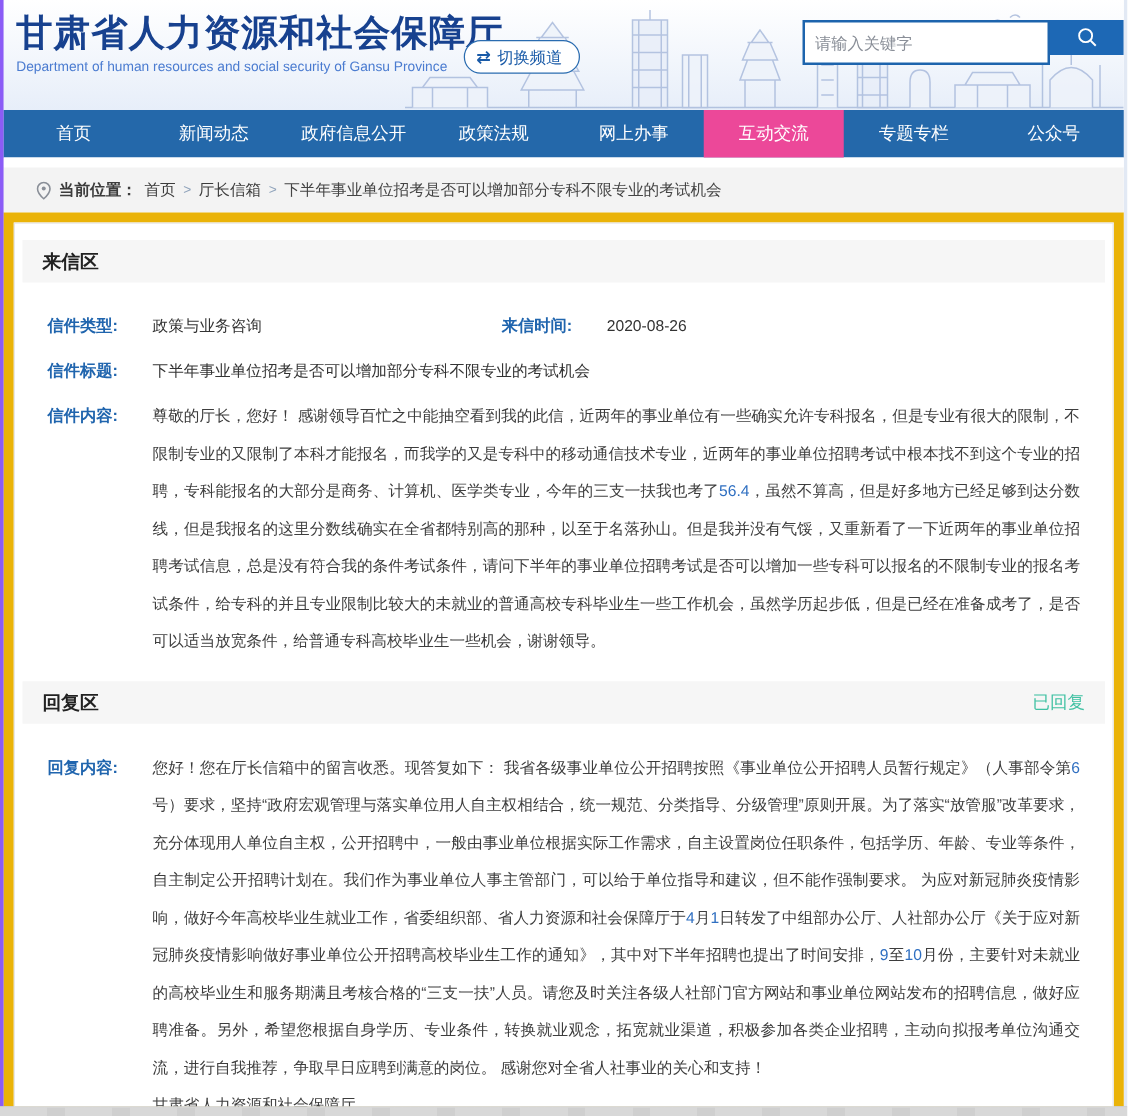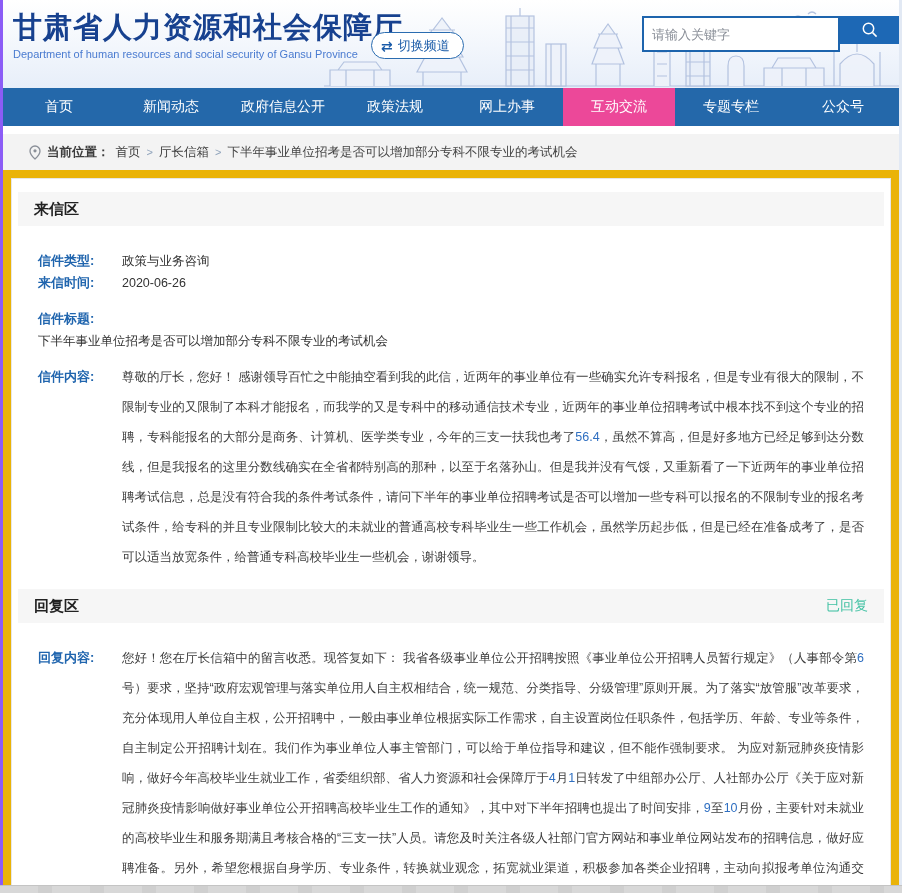--- a/index.html
+++ b/index.html
@@ -46,7 +46,7 @@
   .badge { font-size: 14px; color: #41c1a3; }
 
   .fields { padding: 10px 26px 4px; }
-  .frow { display: flex; margin-top: 14px; font-size: 12.5px; line-height: 22px; flex-direction: column; }
+  .frow { display: flex; margin-top: 14px; font-size: 12.5px; line-height: 22px; }
   .frow .half1 { width: 44%; display: flex; }
   .frow .half2 { flex: 1; display: flex; }
   .lbl { flex: none; width: 84px; color: #2065ae; font-weight: bold; font-size: 13px; }

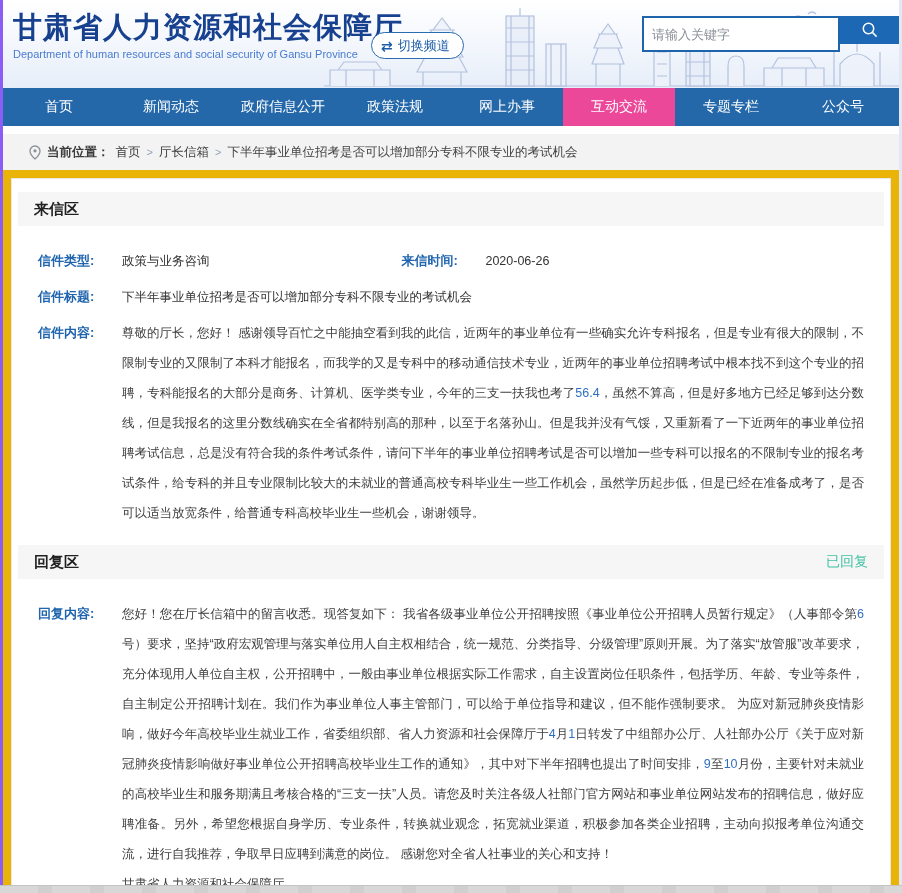--- a/index.html
+++ b/index.html
@@ -145,7 +145,7 @@
           </div>
           <div class="half2">
             <span class="lbl">来信时间:</span>
-            <span class="val">2020-06-26</span>
+            <span class="val">2020-08-26</span>
           </div>
         </div>
         <div class="frow">

